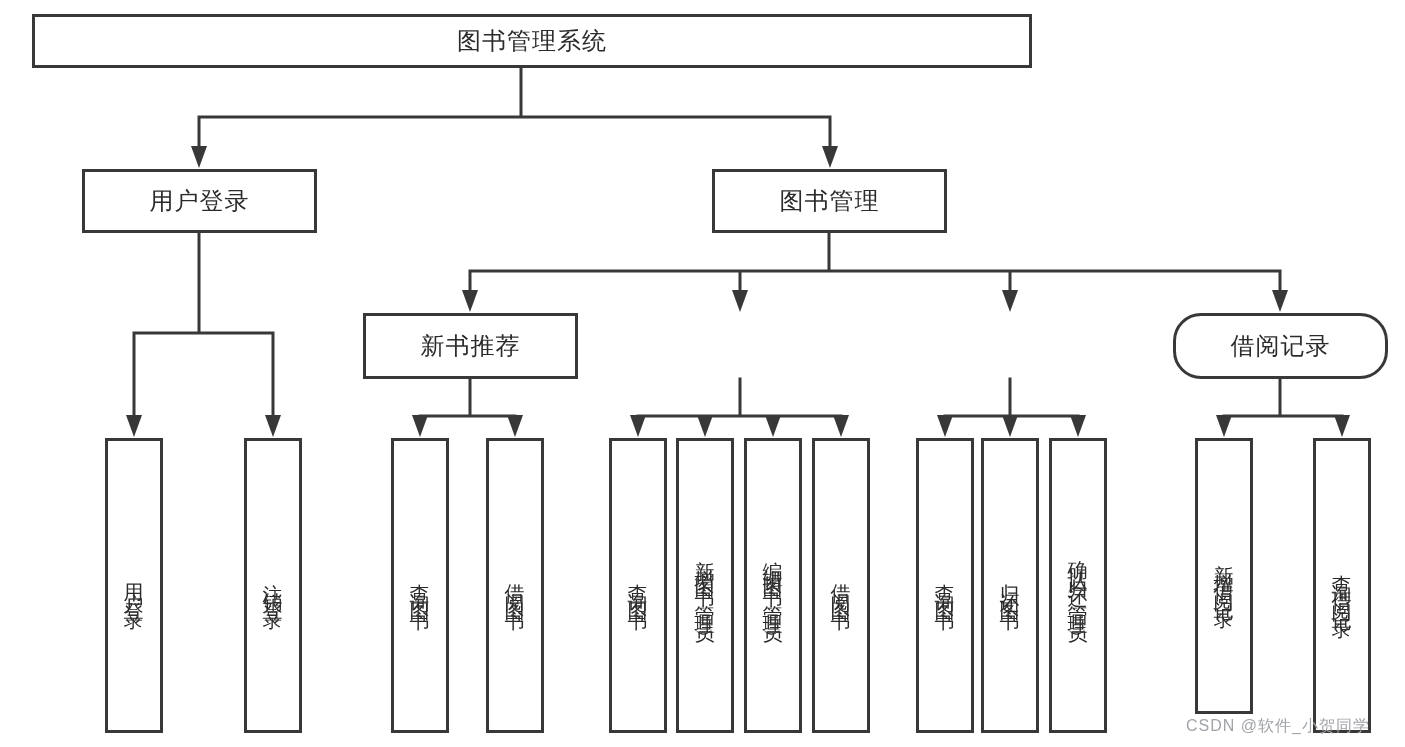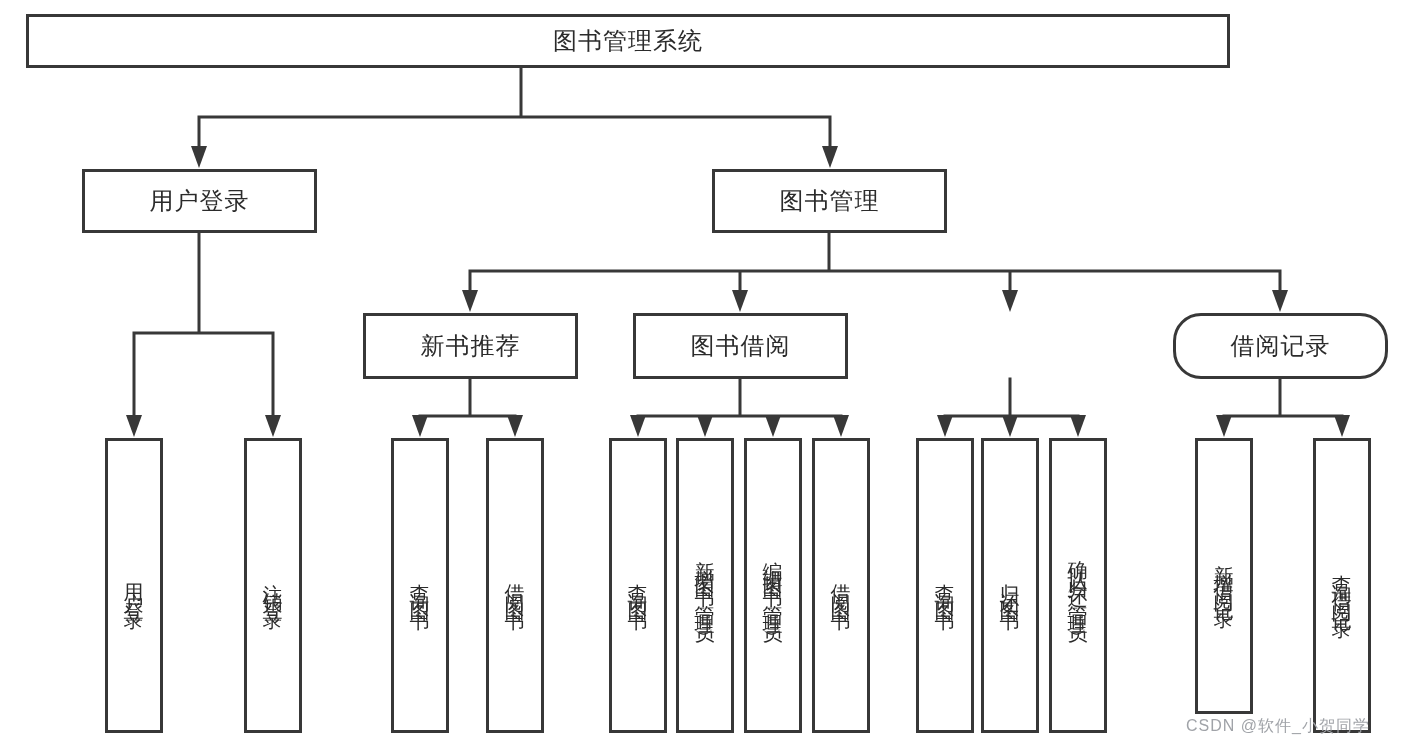--- a/index.html
+++ b/index.html
@@ -30,7 +30,7 @@
     text-align:center;
   }
   .hlabel{font-size:24px;letter-spacing:1px;white-space:nowrap;}
-  .root-box{left:26px;top:14px;width:1204px;height:54px;}
+  .root-box{left:32px;top:14px;width:1000px;height:54px;}
   .l2{height:64px;top:169px;width:235px;}
   .l2a{left:82px;}
   .l2b{left:712px;}

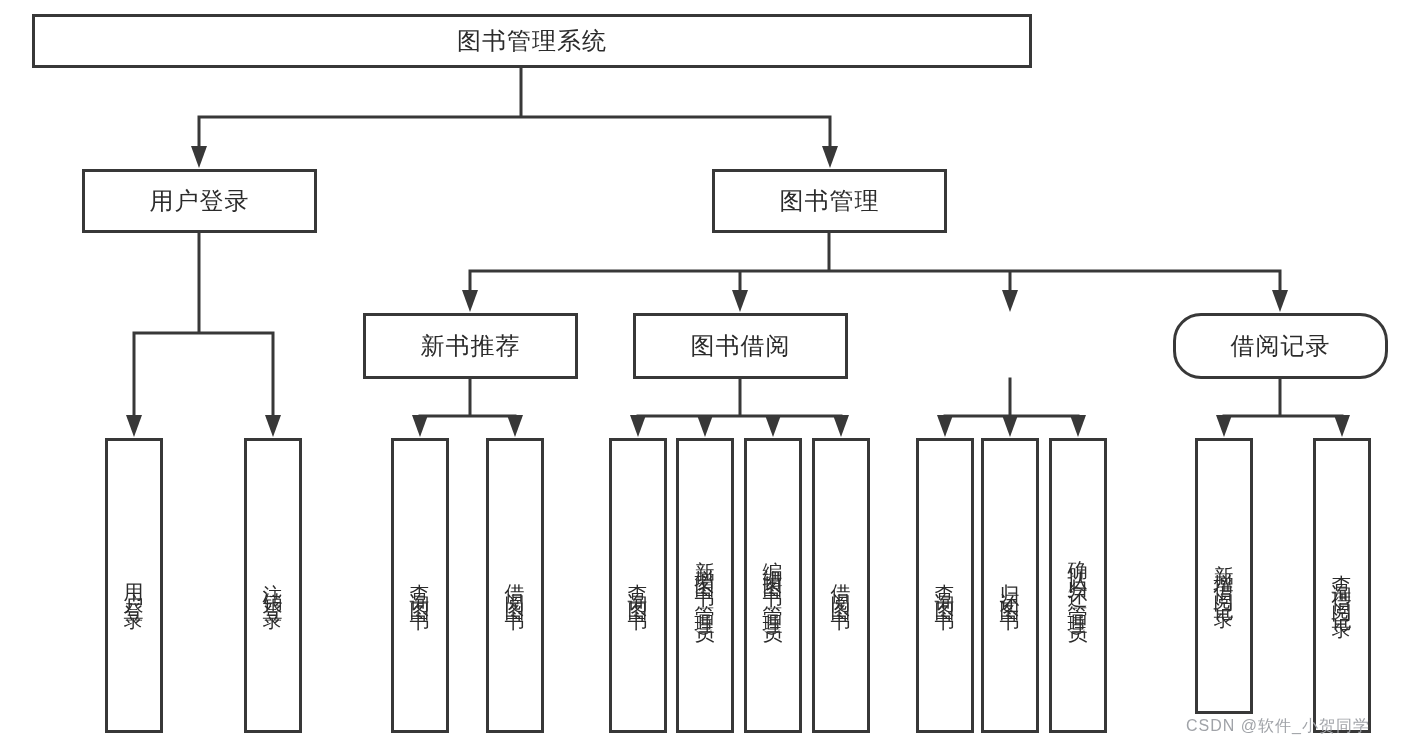--- a/index.html
+++ b/index.html
@@ -104,7 +104,6 @@
   <div class="box l3 l3a hlabel">新书推荐</div>
 
   <div class="box l2 l2b hlabel">图书管理</div>
-  <div class="box l3 l3b hlabel">图书借阅</div>
   <div class="box l3 l3d hlabel">借阅记录</div>
 
   <div class="box leaf" style="left:105px">

